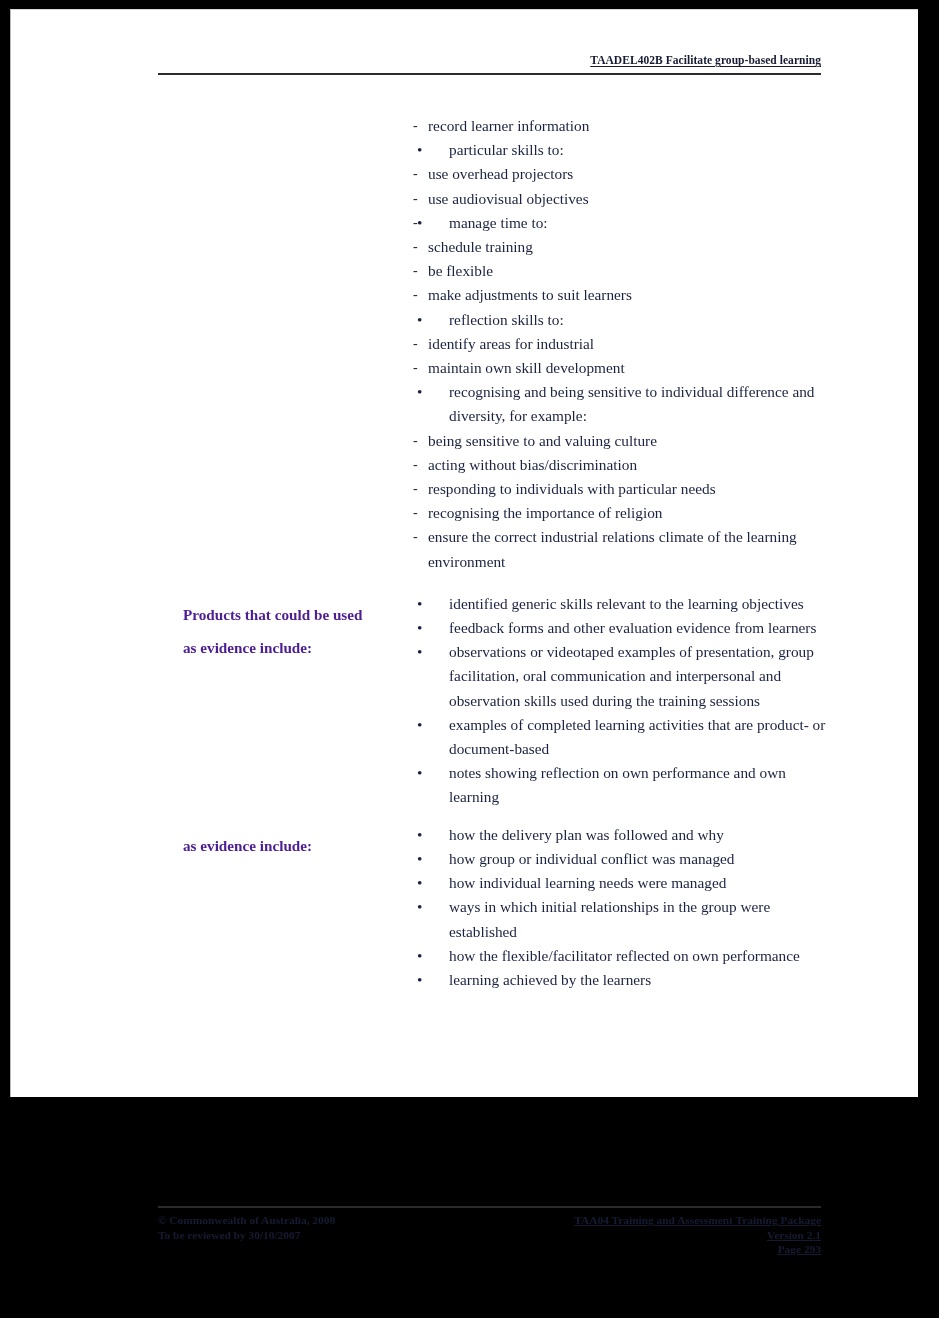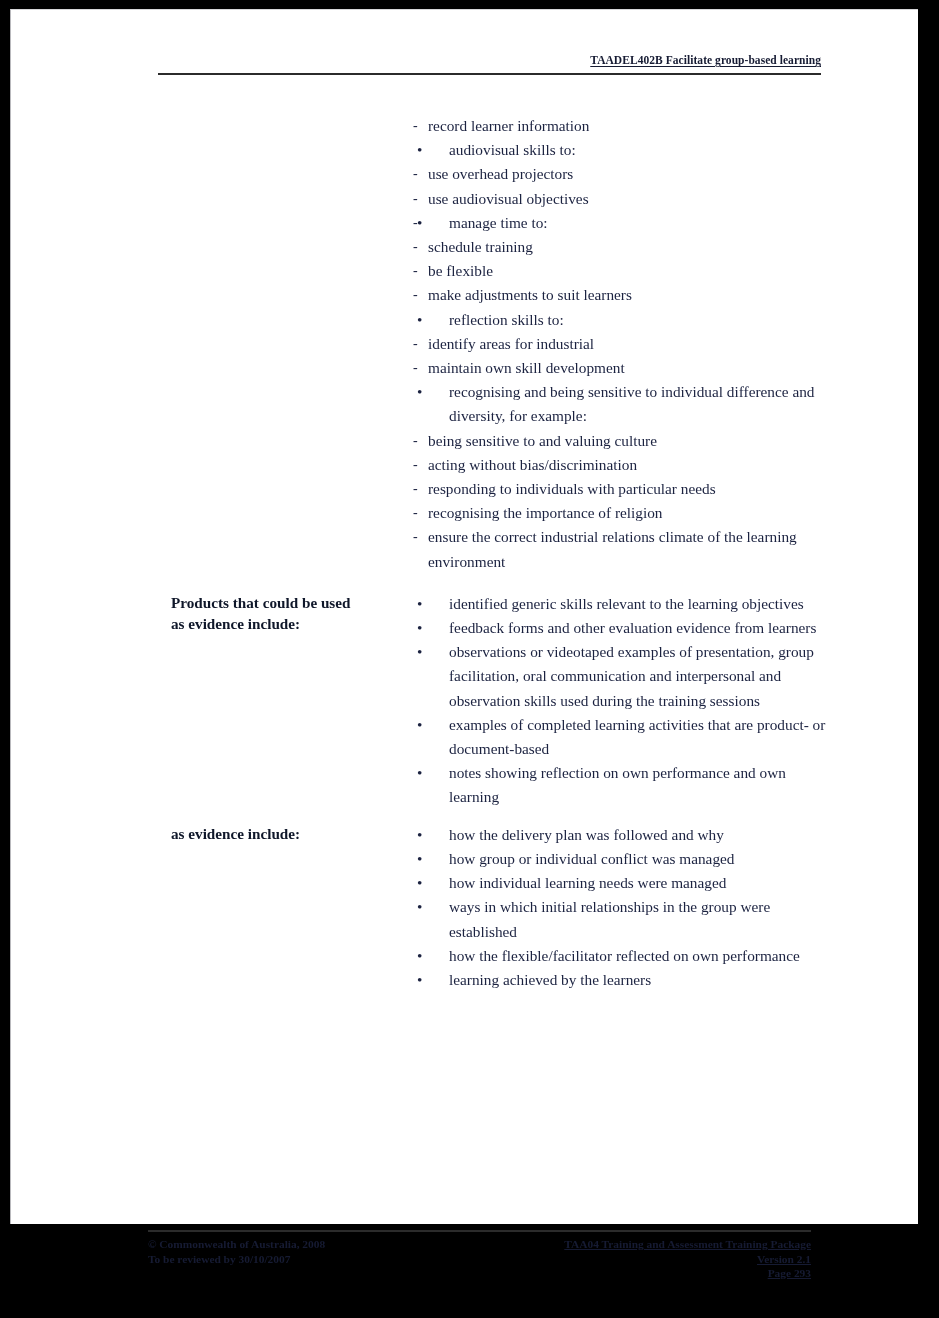--- a/index.html
+++ b/index.html
@@ -19,7 +19,7 @@
     left: 10px;
     top: 9px;
     width: 908px;
-    height: 1215px;
+    height: 1088px;
     background: #ffffff;
     box-sizing: border-box;
     border-left: 1px solid #b9b9bd;

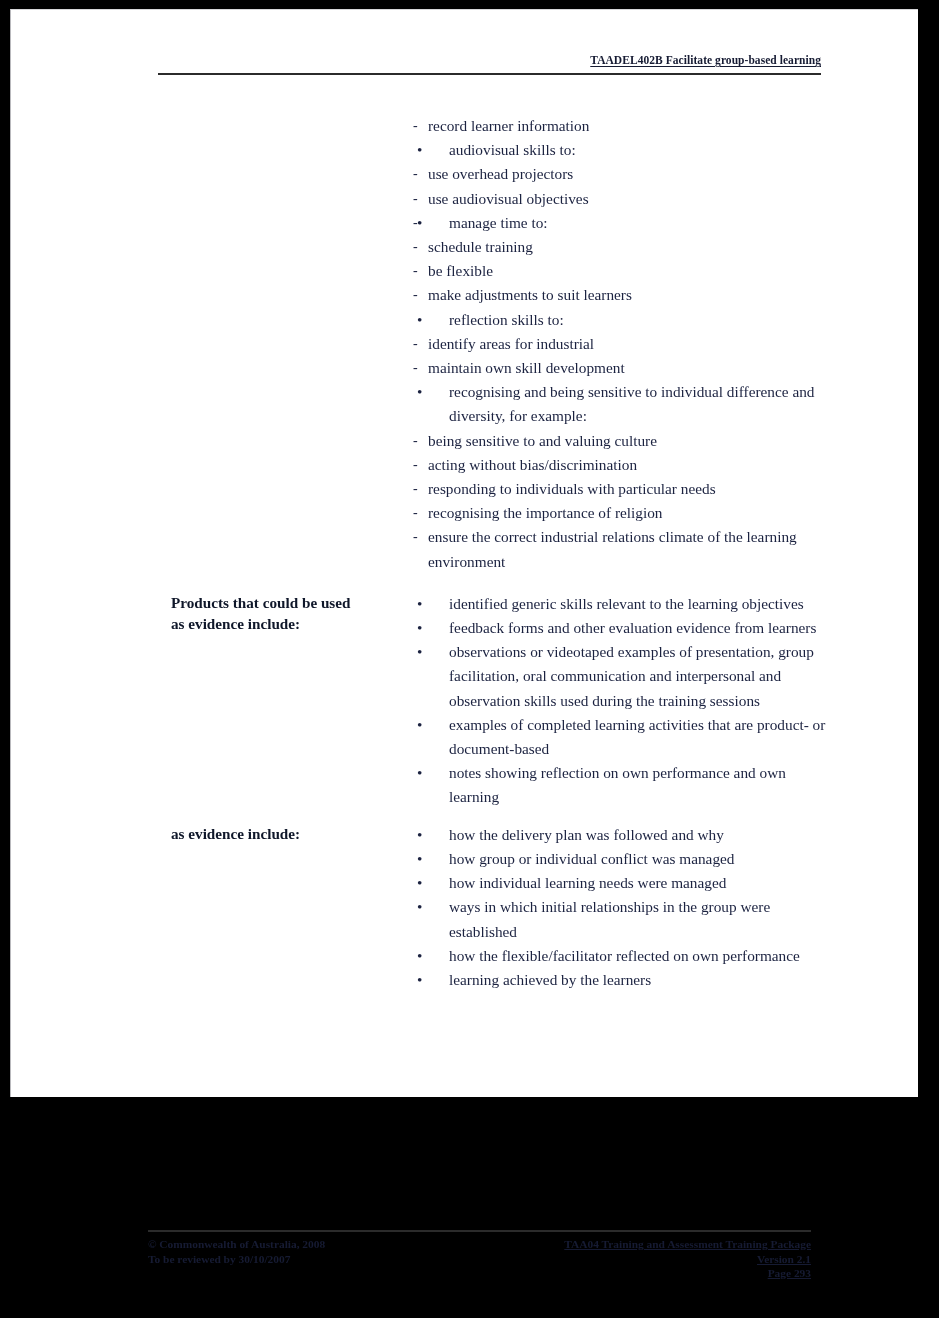--- a/index.html
+++ b/index.html
@@ -176,7 +176,7 @@
         <ul class="lvl1">
           <li>
             <span class="bul">•</span>
-            <span class="btext">audiovisual skills to:</span>
+            <span class="btext">particular skills to:</span>
           </li>
         </ul>
         <ul class="lvl2">

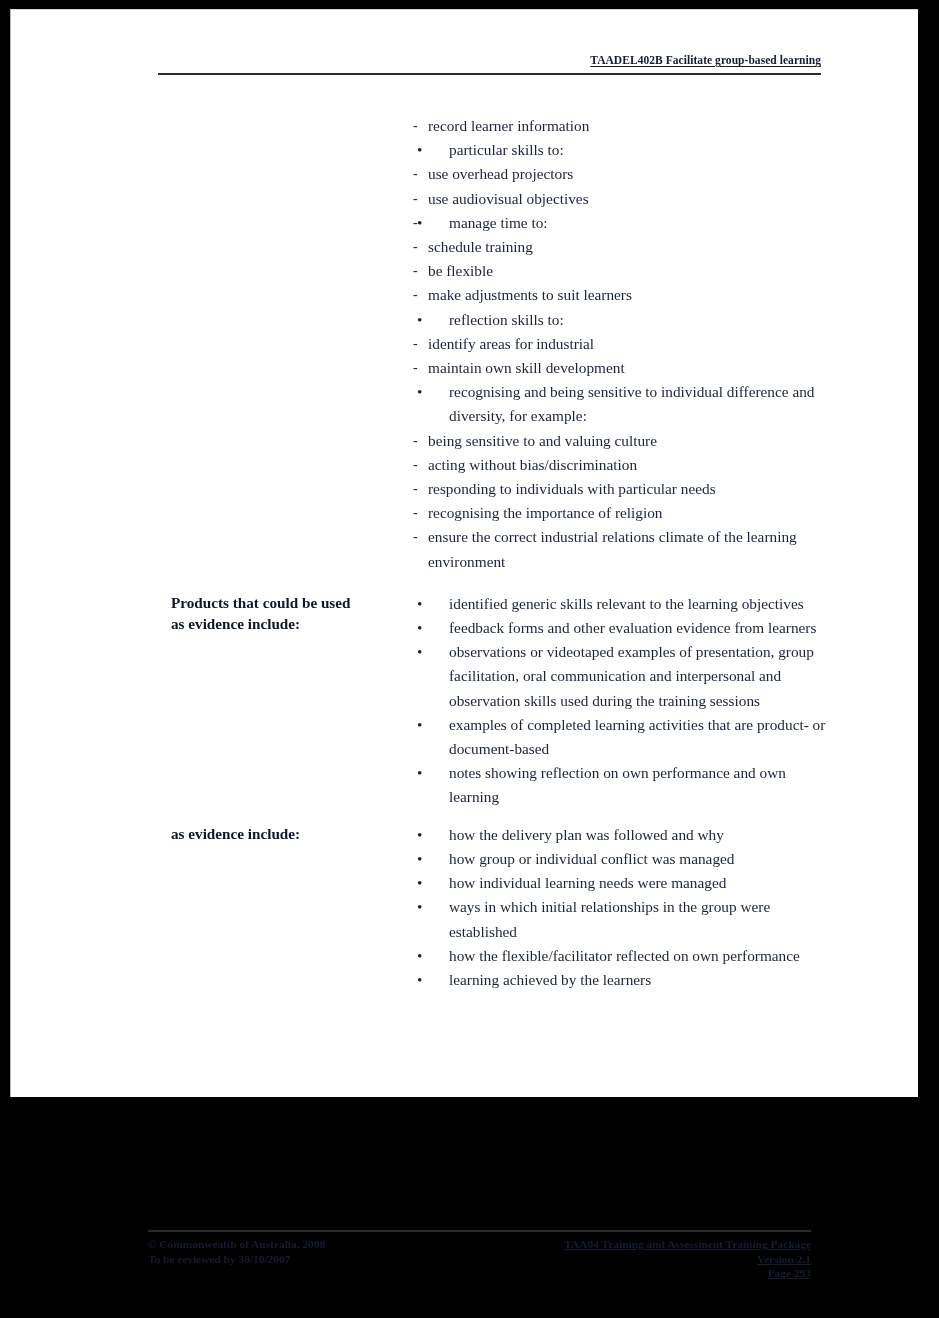--- a/index.html
+++ b/index.html
@@ -68,10 +68,10 @@
     box-sizing: border-box;
   }
   .label-col p {
-    margin: 0;
+    margin: 12px;
     font-size: 15.2px;
     font-weight: bold;
-    color: #0f172a;
+    color: #4c1d95;
     line-height: 21.6px;
   }
   .list-col {

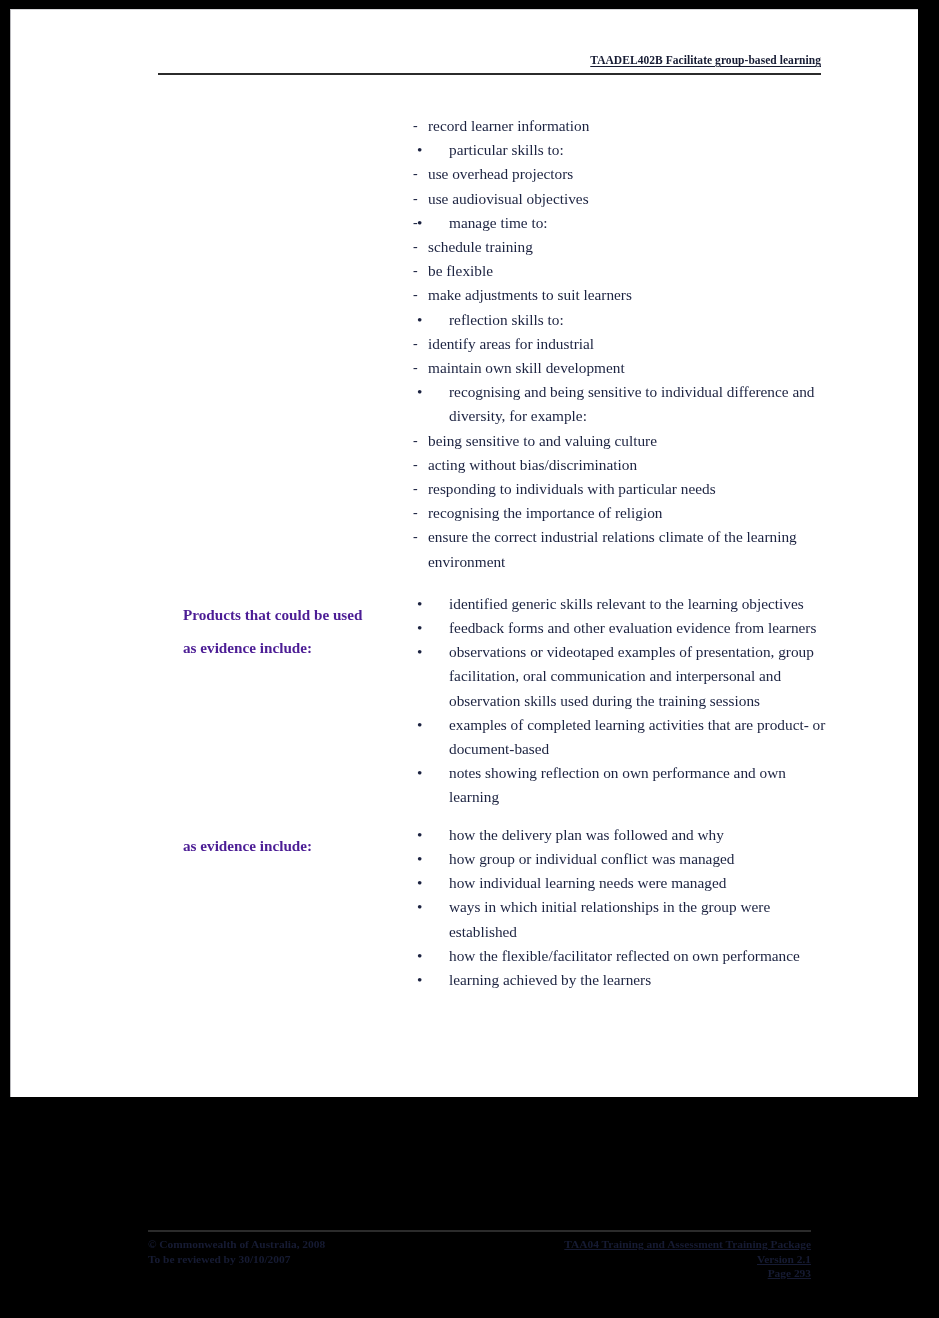--- a/index.html
+++ b/index.html
@@ -128,10 +128,9 @@
   
   .footer {
     position: absolute;
-    left: 137px;
+    left: 147px;
     top: 1196px;
     width: 663px;
-    margin-top: 24px;
   }
   .footer-rule {
     height: 0;

